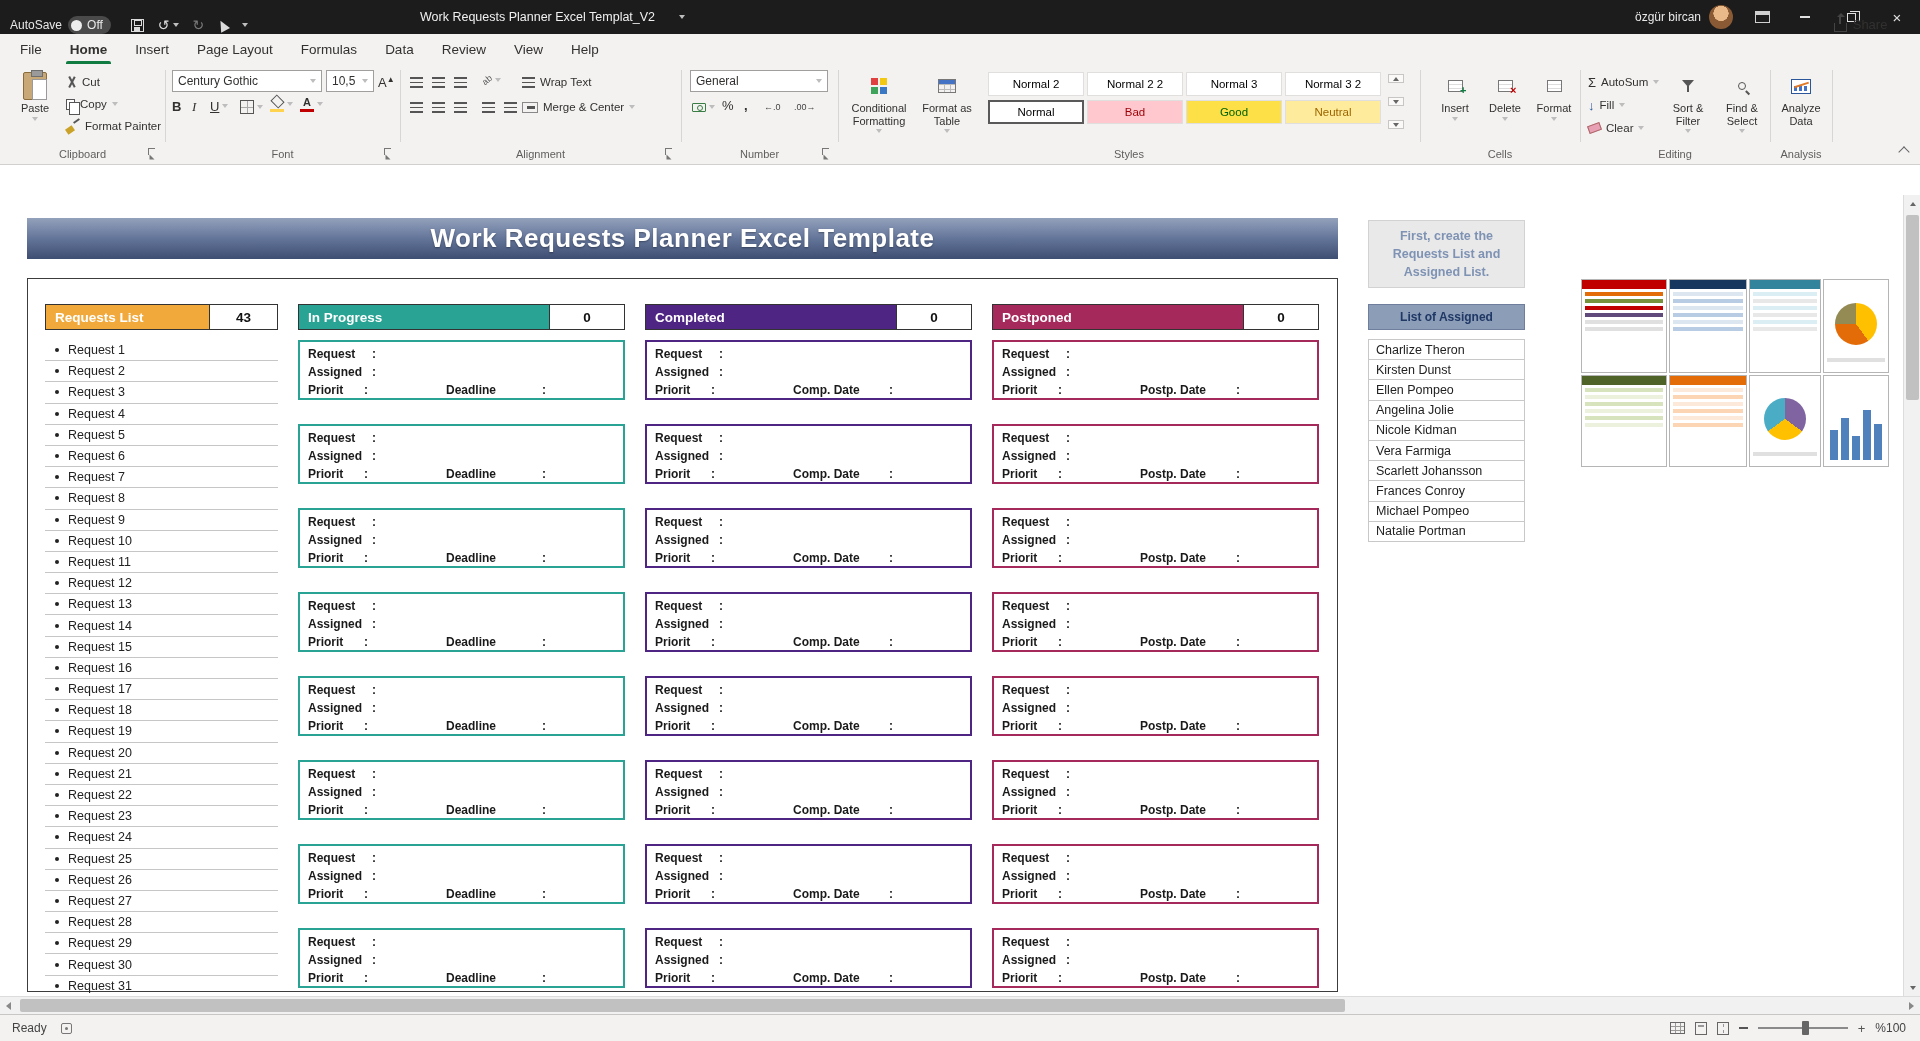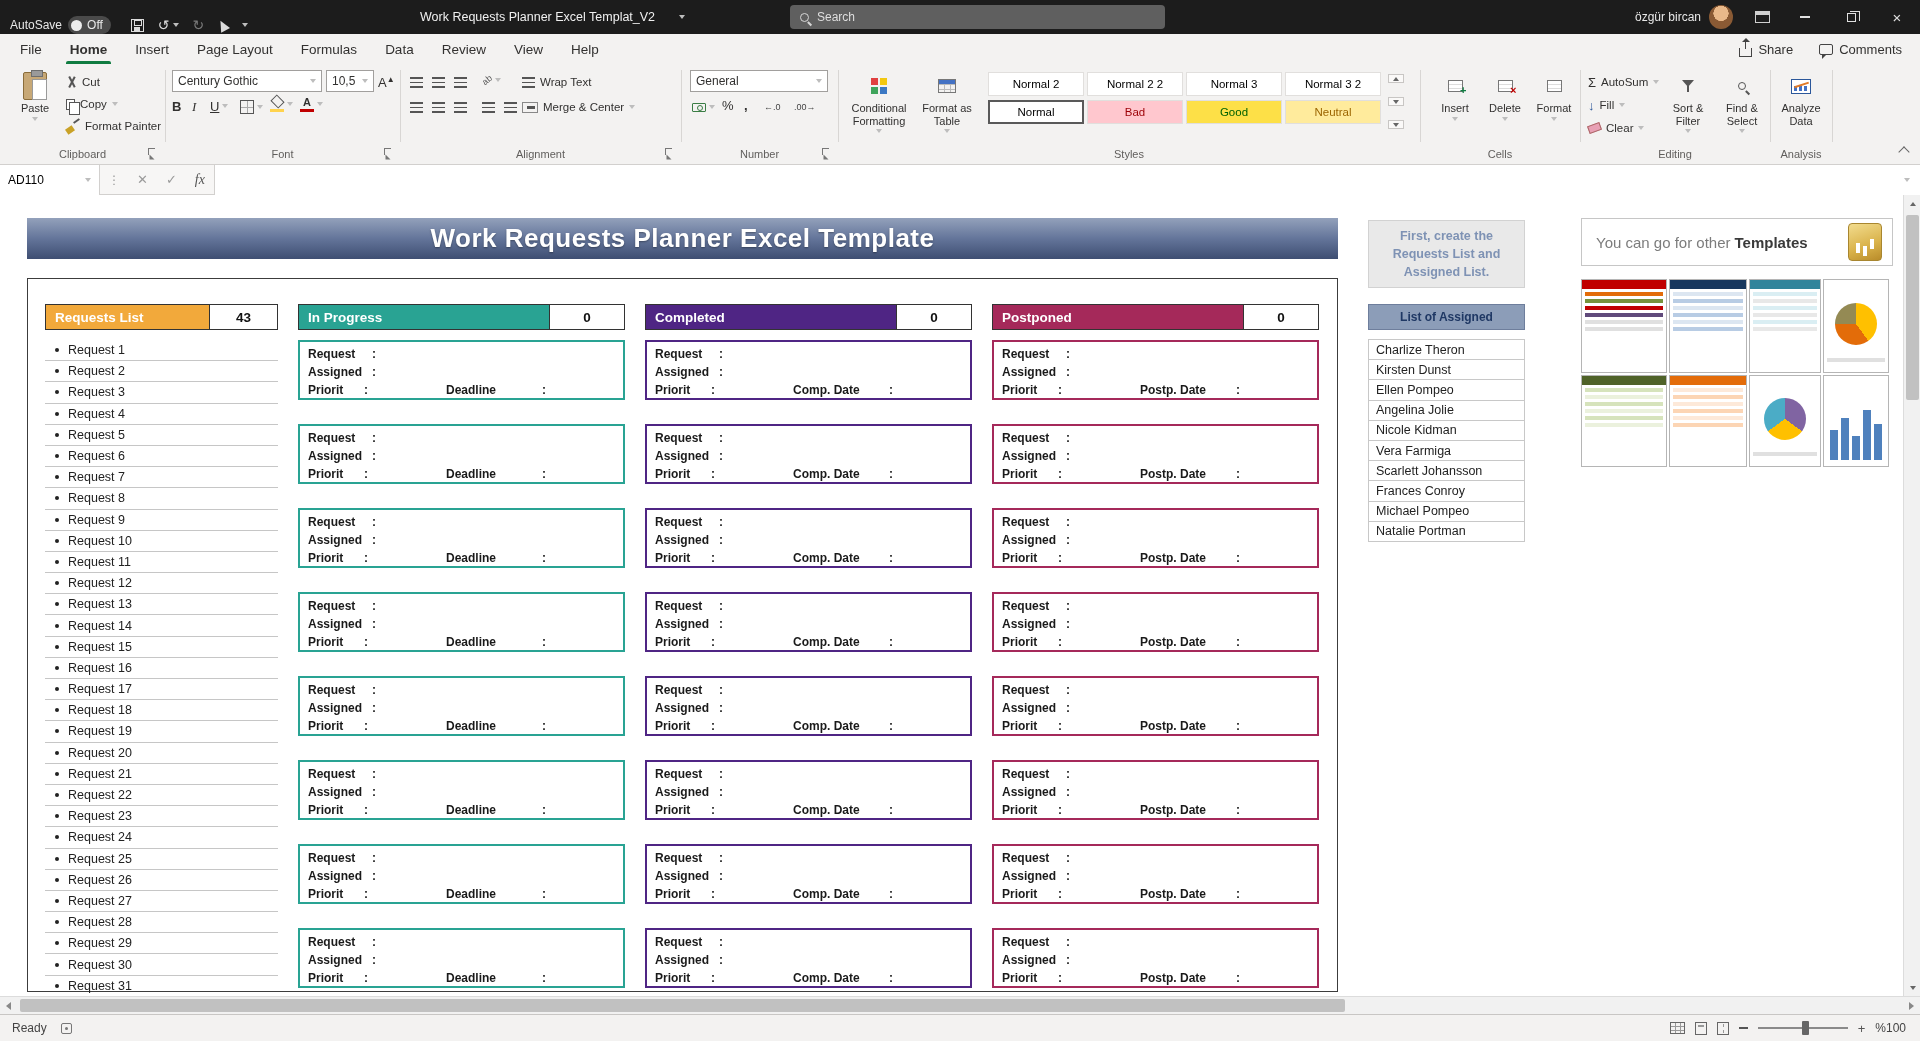--- a/index.html
+++ b/index.html
@@ -253,10 +253,6 @@
       <span>Work Requests Planner Excel Templat_V2</span>
       <span class="cv"></span>
     </div>
-    <div class="searchbox">
-      <span class="i-search"></span>
-      <span>Search</span>
-    </div>
     <div class="tb-right">
       <div class="user">
         <span>özgür bircan</span>

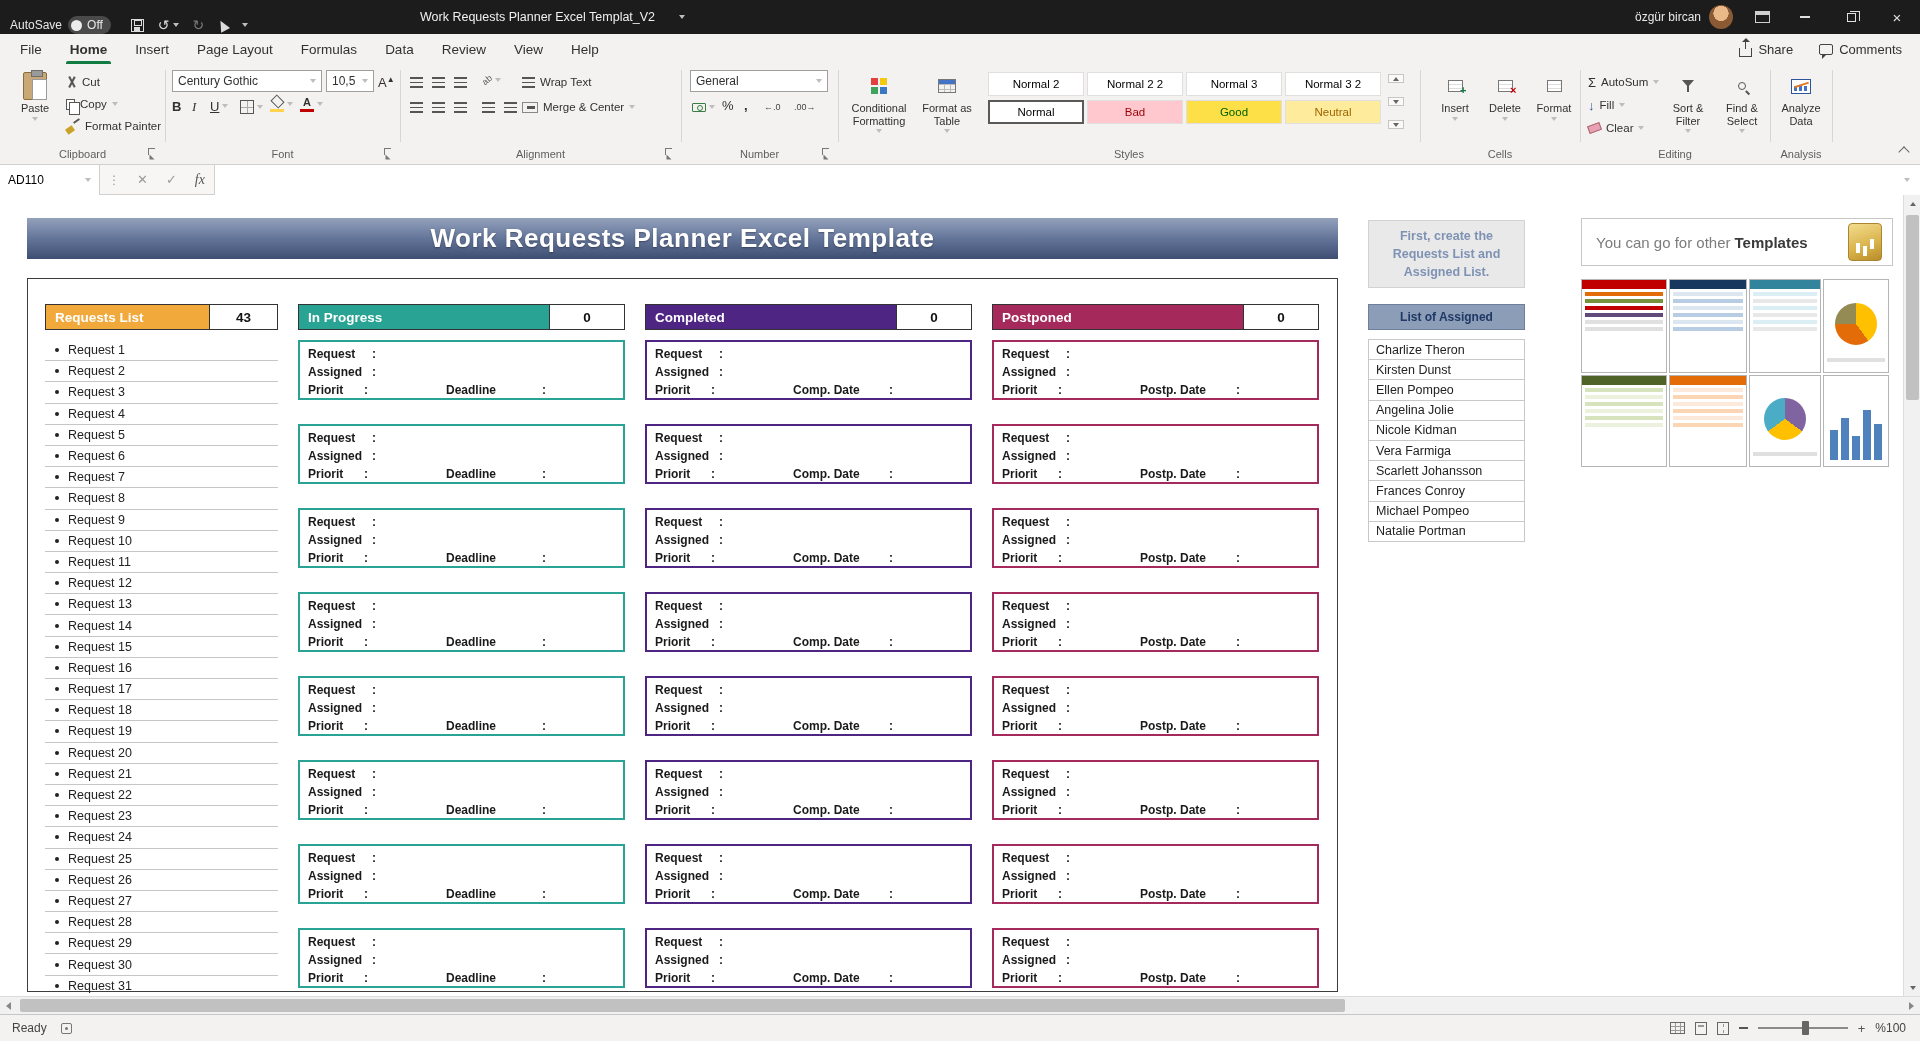--- a/index.html
+++ b/index.html
@@ -52,7 +52,7 @@
   .tab.active { font-weight:700; }
   .tab.active::after { content:""; position:absolute; left:10px; right:10px; bottom:0; height:3px;
     background:#107c41; border-radius:2px 2px 0 0; }
-  .collab { margin-left:auto; display:flex; align-items:center; gap:26px; padding-right:18px; }
+  .collab { margin-left:auto; display:flex; align-items:center; gap:34px; padding-right:18px;flex-direction:column; }
   .collab-btn { display:flex; align-items:center; gap:6px; font-size:13px; color:#323130; }
   .i-share { width:13px; height:9px; border:1.5px solid #444; border-top:none; position:relative; margin-top:6px; }
   .i-share::before { content:""; position:absolute; left:4.5px; top:-7px; width:1.5px; height:8px; background:#444; }

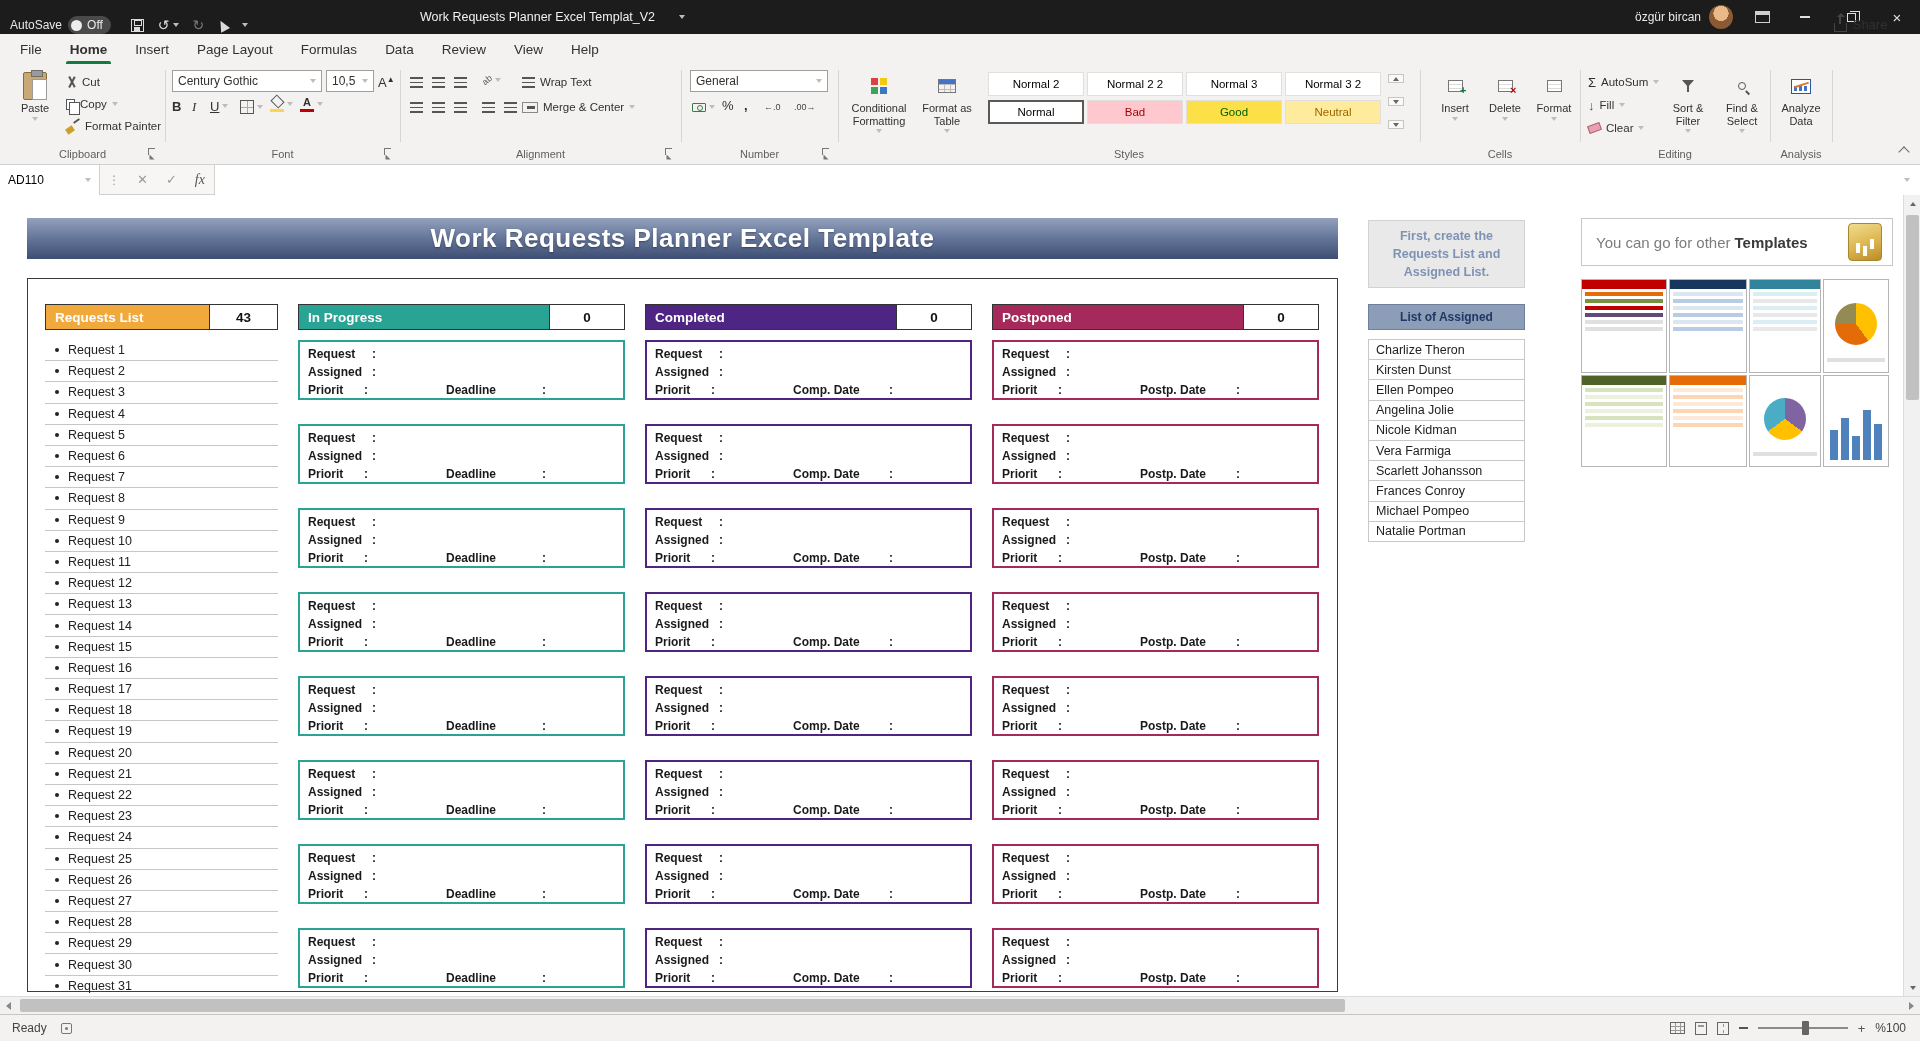--- a/index.html
+++ b/index.html
@@ -537,20 +537,6 @@
     <span class="collapse-chev"></span>
   </div>
 
-  <div class="fbar">
-    <div class="namebox">
-      <span>AD110</span>
-      <span class="cv"></span>
-    </div>
-    <span class="fb-dots">⋮</span>
-    <span class="fb-ic">✕</span>
-    <span class="fb-ic">✓</span>
-    <span class="fx">fx</span>
-    <div class="fb-input"></div>
-    <div class="fb-chev">
-        <span class="cv"></span>
-      </div>
-  </div>
 
   <div class="sheet">
     <div class="banner">Work Requests Planner Excel Template</div>

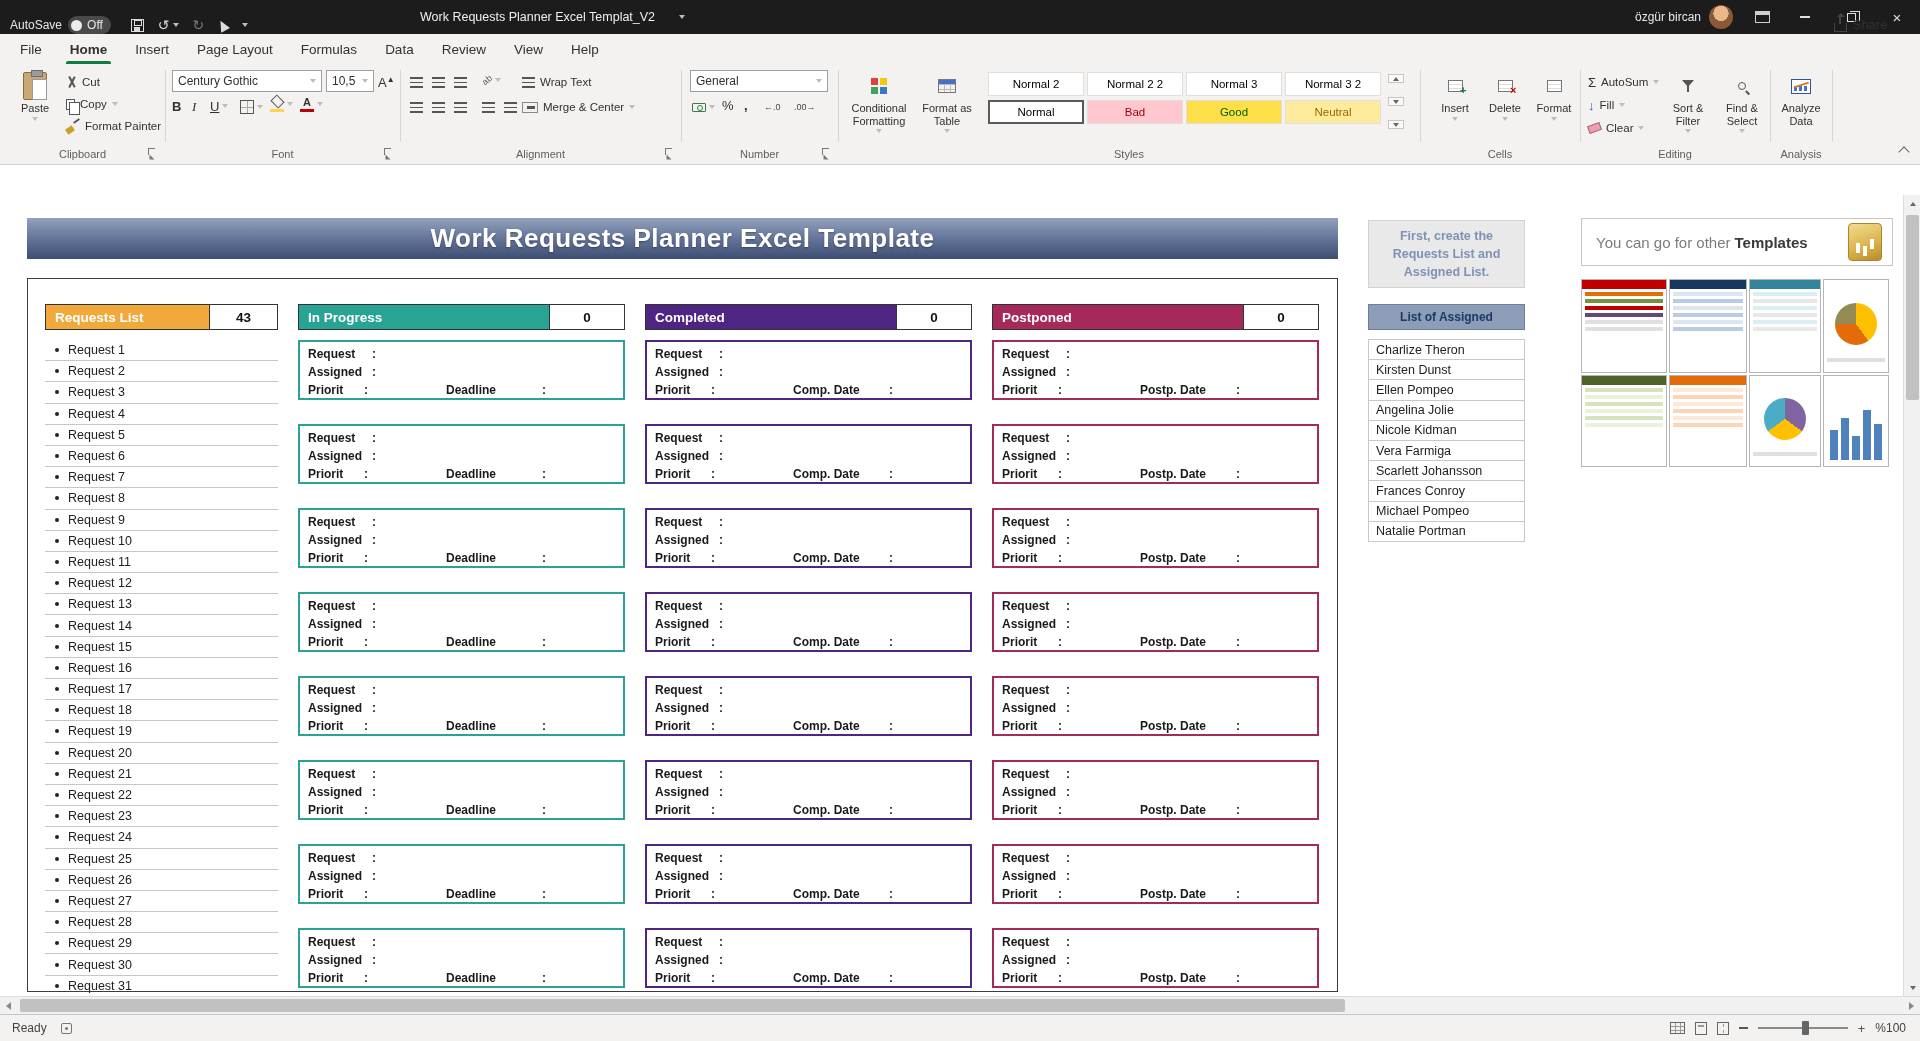--- a/index.html
+++ b/index.html
@@ -1087,11 +1087,6 @@
       </div>
 
     <div class="notebox">First, create the Requests List and Assigned List.</div>
-    <div class="promo">
-      <span>You can go for other</span>
-      <b>Templates</b>
-      <span class="promo-icon"></span>
-    </div>
     <div class="thumbs" id="thumbs">
         <div class="thumb" style="width: 86px; height: 94px;">
           <div class="th-head" style="height: 9px; background: rgb(192, 0, 0);"></div>

